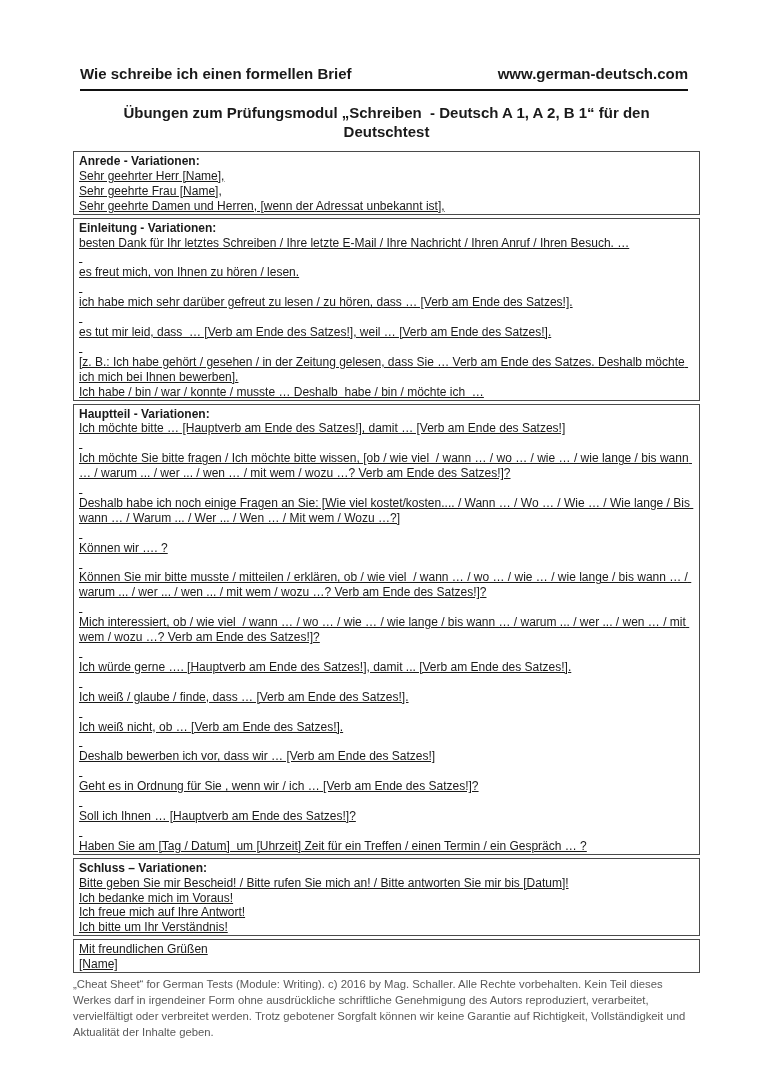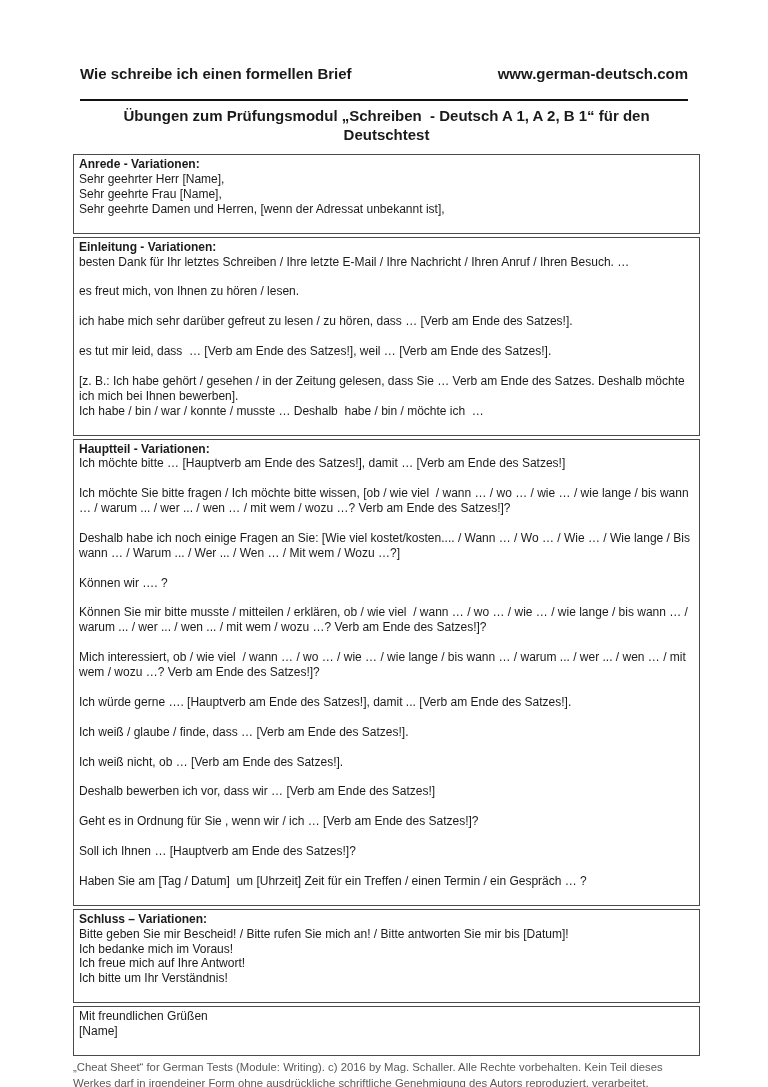--- a/index.html
+++ b/index.html
@@ -26,8 +26,8 @@
     font-size: 15px;
     line-height: 19px;
     border-bottom: 2px solid #111111;
-    margin: 0 12px 5px 7px;
-    padding-bottom: 16px;
+    margin: 0 12px 12px 7px;
+    padding-bottom: 6px;
     white-space: pre-wrap;
   }
   .subtitle {

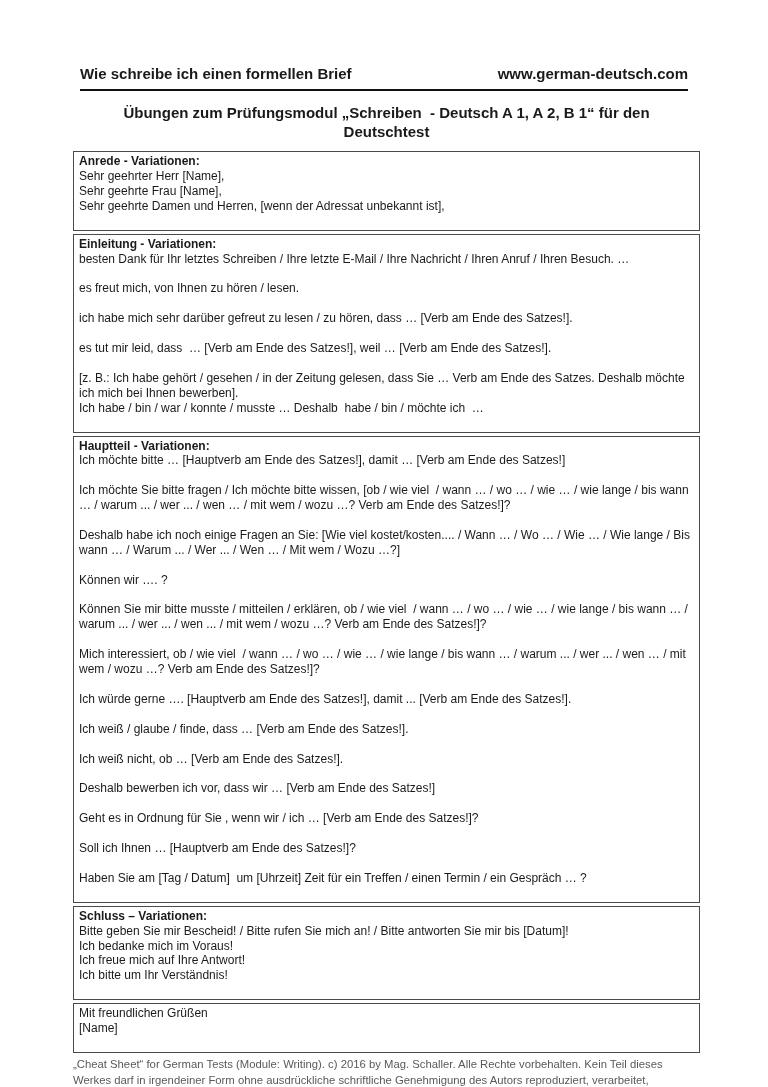--- a/index.html
+++ b/index.html
@@ -41,7 +41,7 @@
   }
   .box {
     border: 1px solid #4a4a4a;
-    padding: 2px 6px 16px 5px;
+    padding: 2px 6px 0 5px;
     margin-bottom: 3px;
     font-size: 12px;
     line-height: 14.9px;

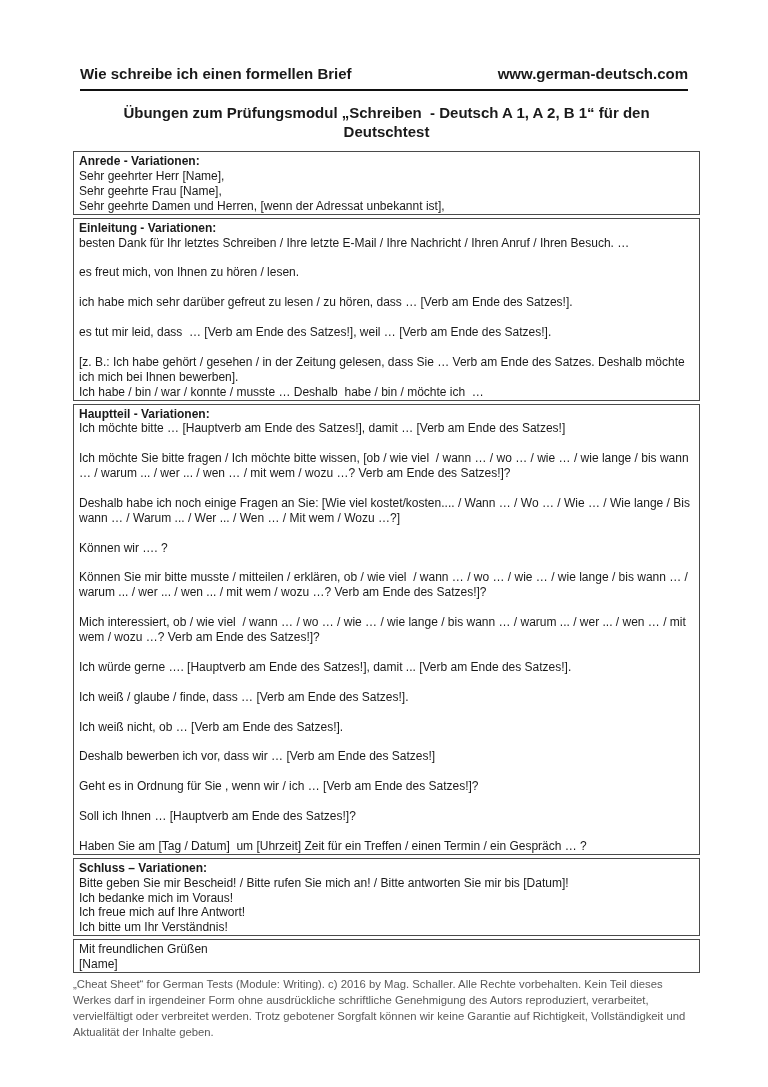--- a/index.html
+++ b/index.html
@@ -51,6 +51,7 @@
   }
   .box .line {
     white-space: pre-wrap;
+    text-decoration: underline;
   }
   .footer-note {
     font-size: 11.3px;

